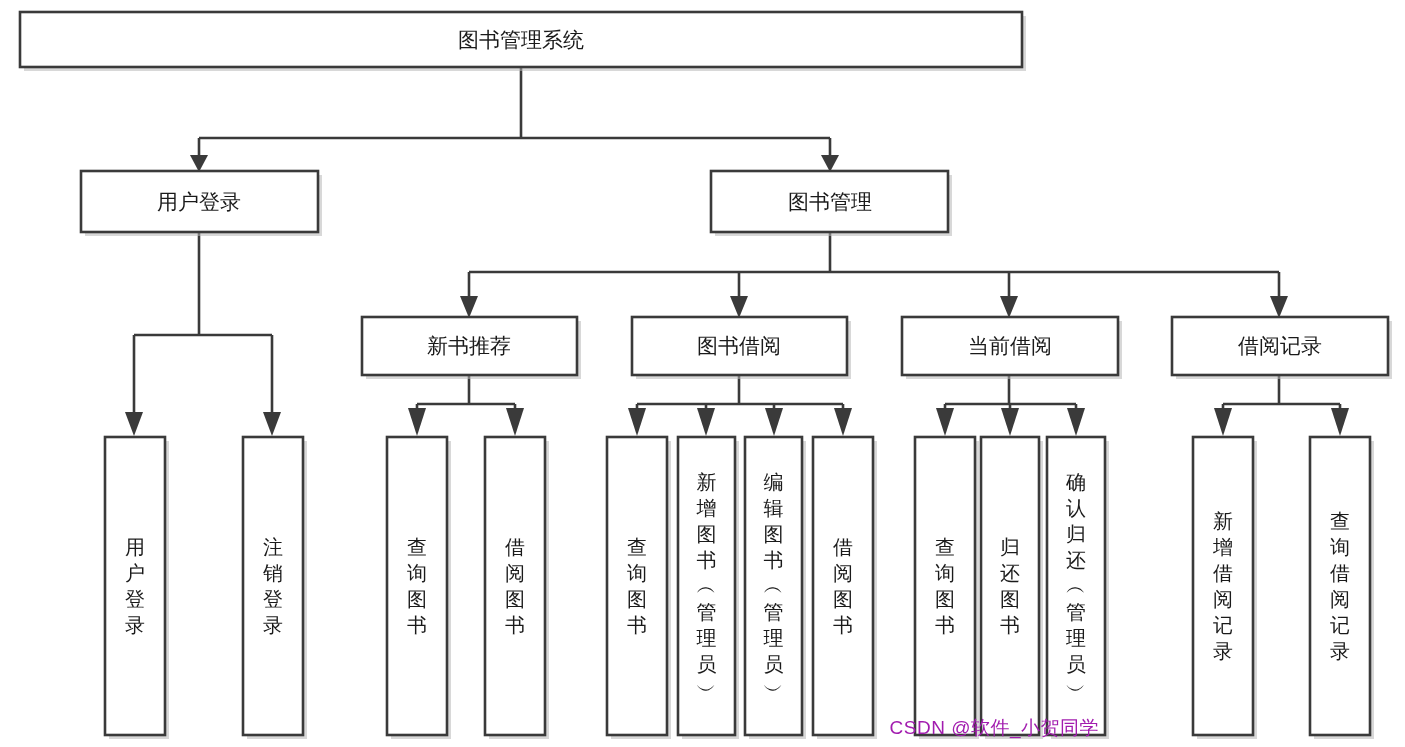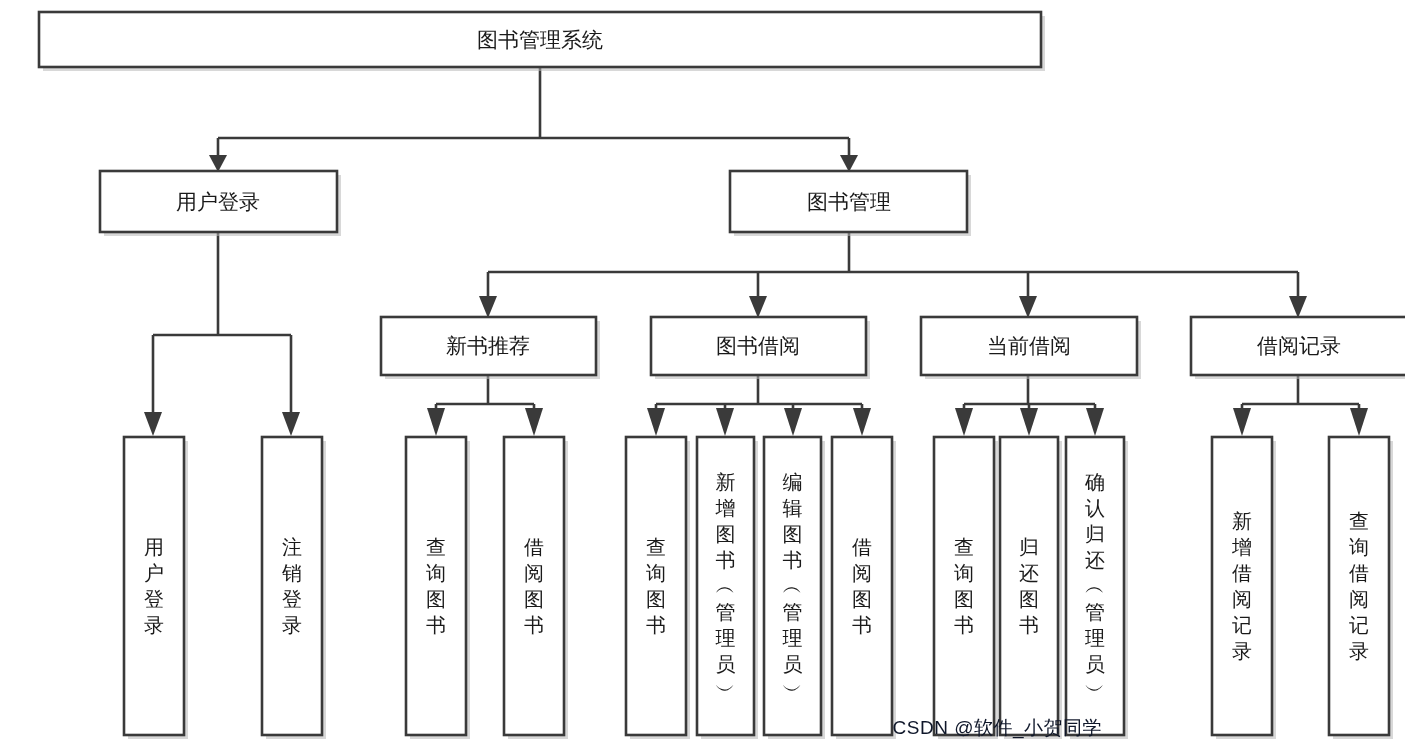--- a/index.html
+++ b/index.html
@@ -20,7 +20,6 @@
     top: 0;
     width: 1111px;
     height: 747px;
-    margin-left: 19px;
   }
   svg.flow {
     display: block;

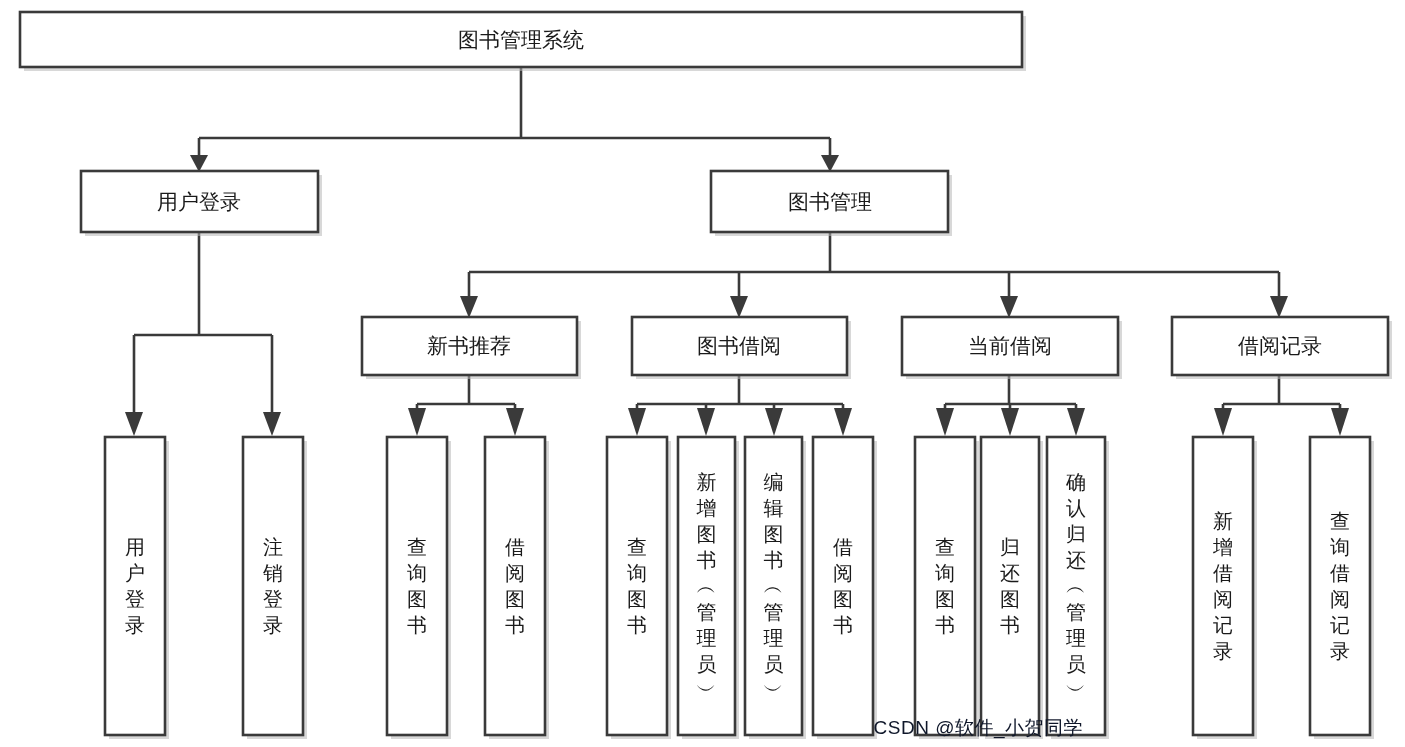--- a/index.html
+++ b/index.html
@@ -59,11 +59,11 @@
   }
   .watermark {
     position: absolute;
-    right: 28px;
+    right: 12px;
     bottom: 6px;
     font-family: "Liberation Sans", "DejaVu Sans", sans-serif;
     font-size: 19px;
-    color: #0f172a;
+    color: #a21caf;
     white-space: nowrap;
     letter-spacing: 0.5px;
   }

